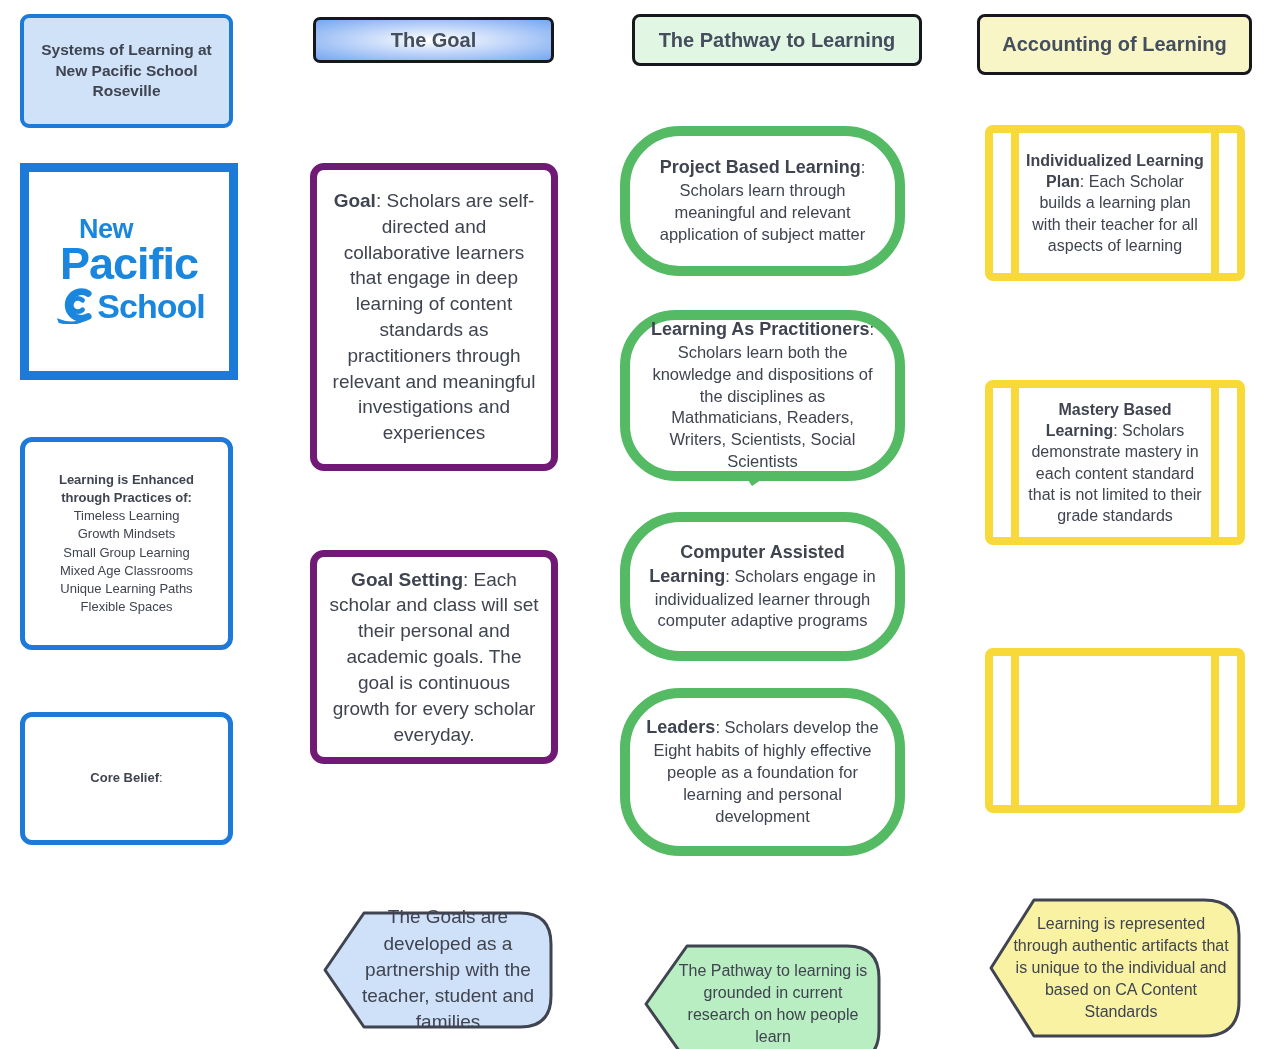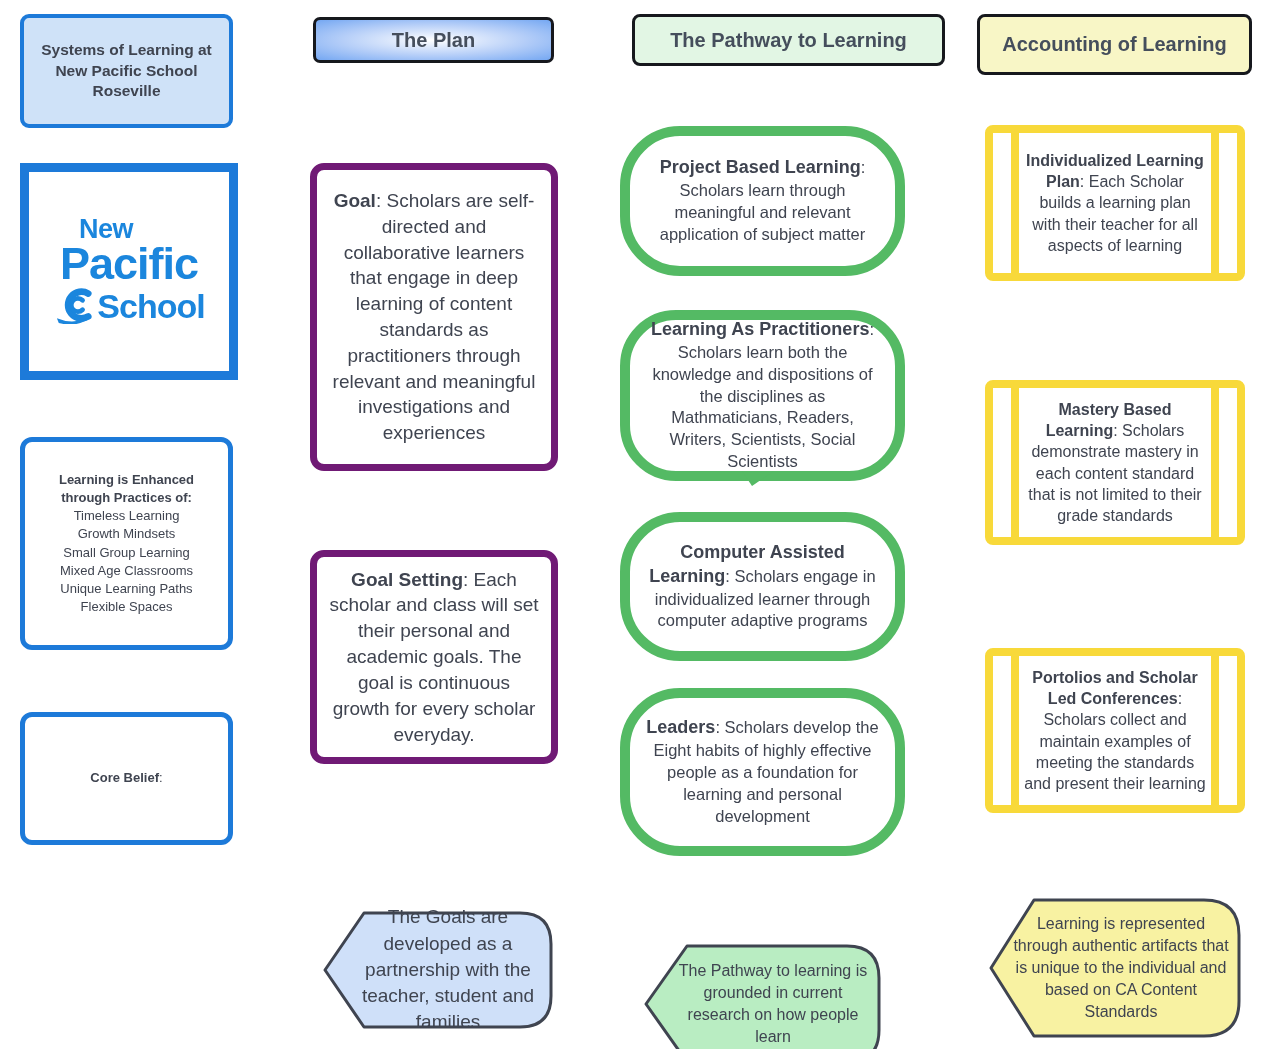--- a/index.html
+++ b/index.html
@@ -193,7 +193,7 @@
   </div>
 
   <div class="abs col-hdr goal-hdr center-txt">
-    <span>The Plan</span>
+    <span>The Goal</span>
   </div>
 
   <div class="abs goal-box goal-main center-txt">

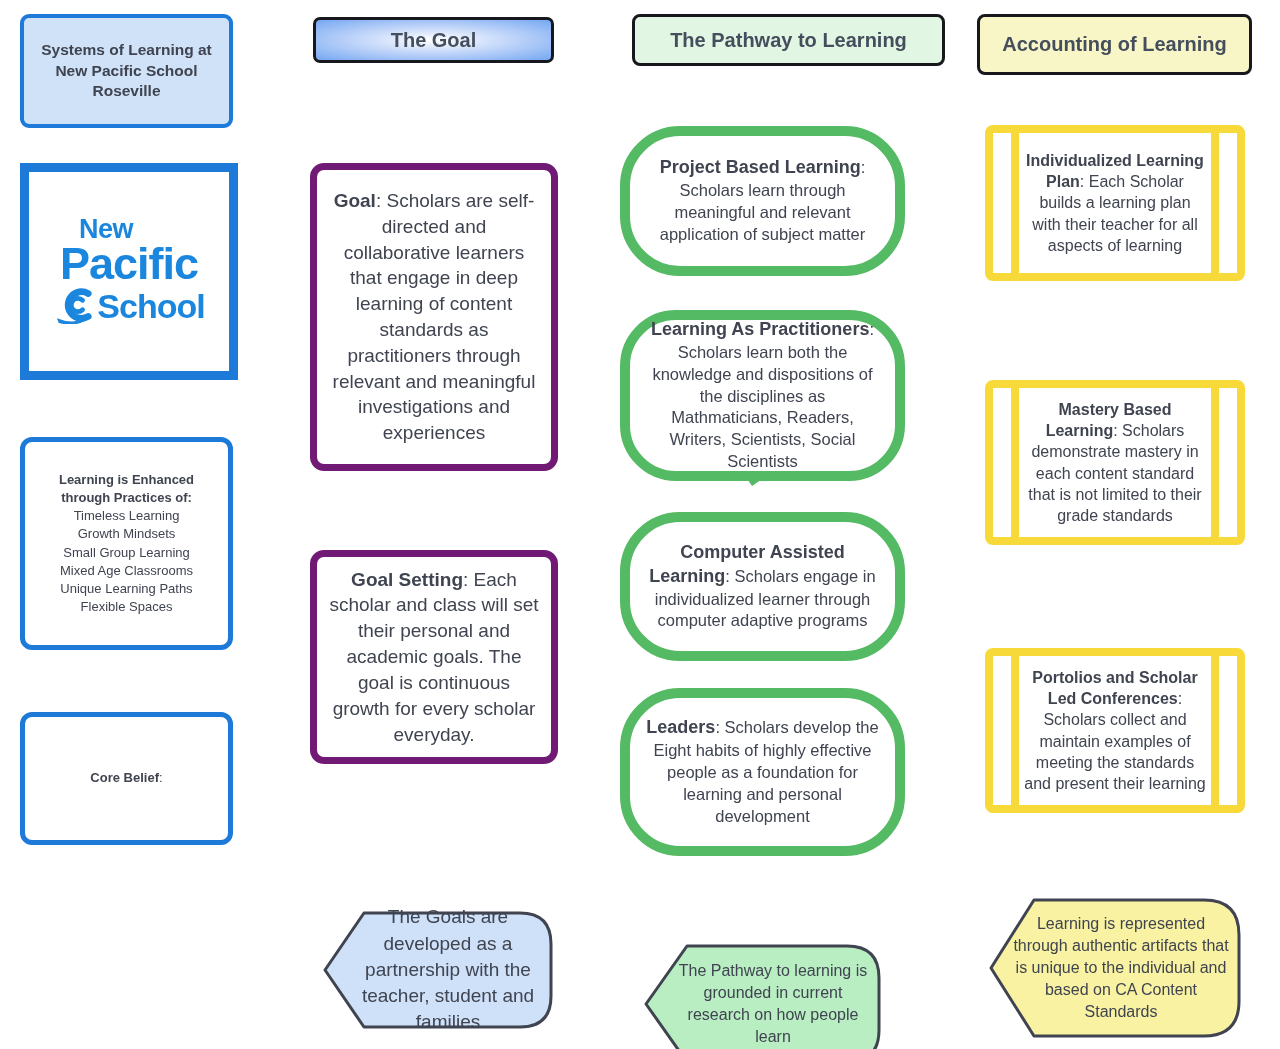--- a/index.html
+++ b/index.html
@@ -69,7 +69,7 @@
     border-radius: 7px;
   }
   .pathway-hdr {
-    left: 632px; top: 14px; width: 313px; height: 52px;
+    left: 632px; top: 14px; width: 290px; height: 52px;
     background: #e2f6e4;
   }
   .accounting-hdr {

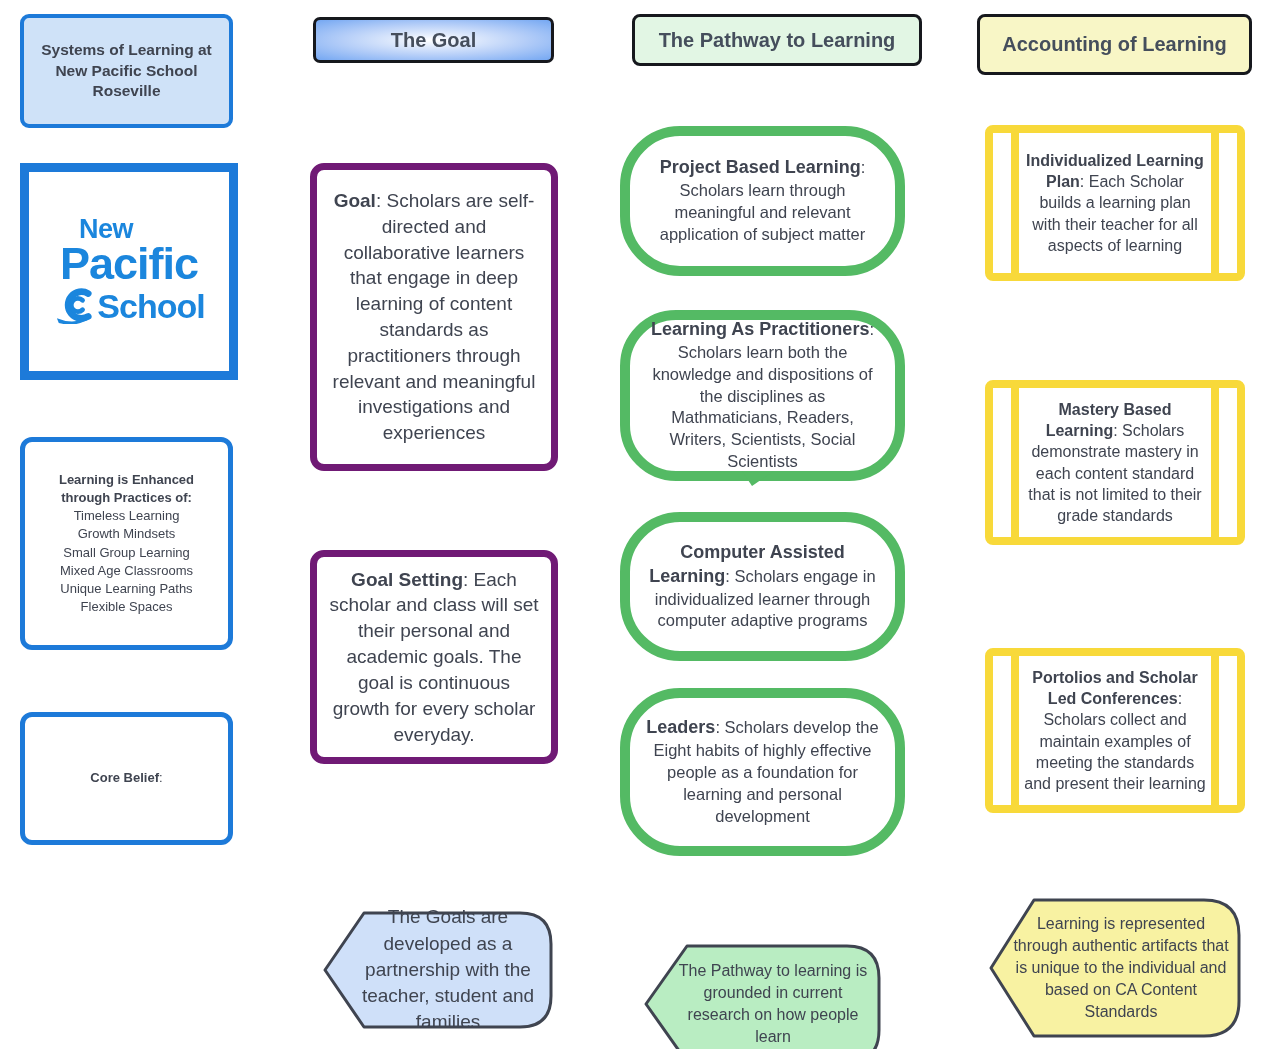--- a/index.html
+++ b/index.html
@@ -282,11 +282,6 @@
   <div class="abs yellow-box port-box">
     <span class="bar bar-l"></span>
     <span class="bar bar-r"></span>
-    <div class="yb-content">
-      <div>
-        <span class="bold">Portolios and Scholar Led Conferences</span><span>: Scholars collect and maintain examples of meeting the standards and present their learning</span>
-      </div>
-    </div>
   </div>
 
   <div class="pent pent-accounting">

